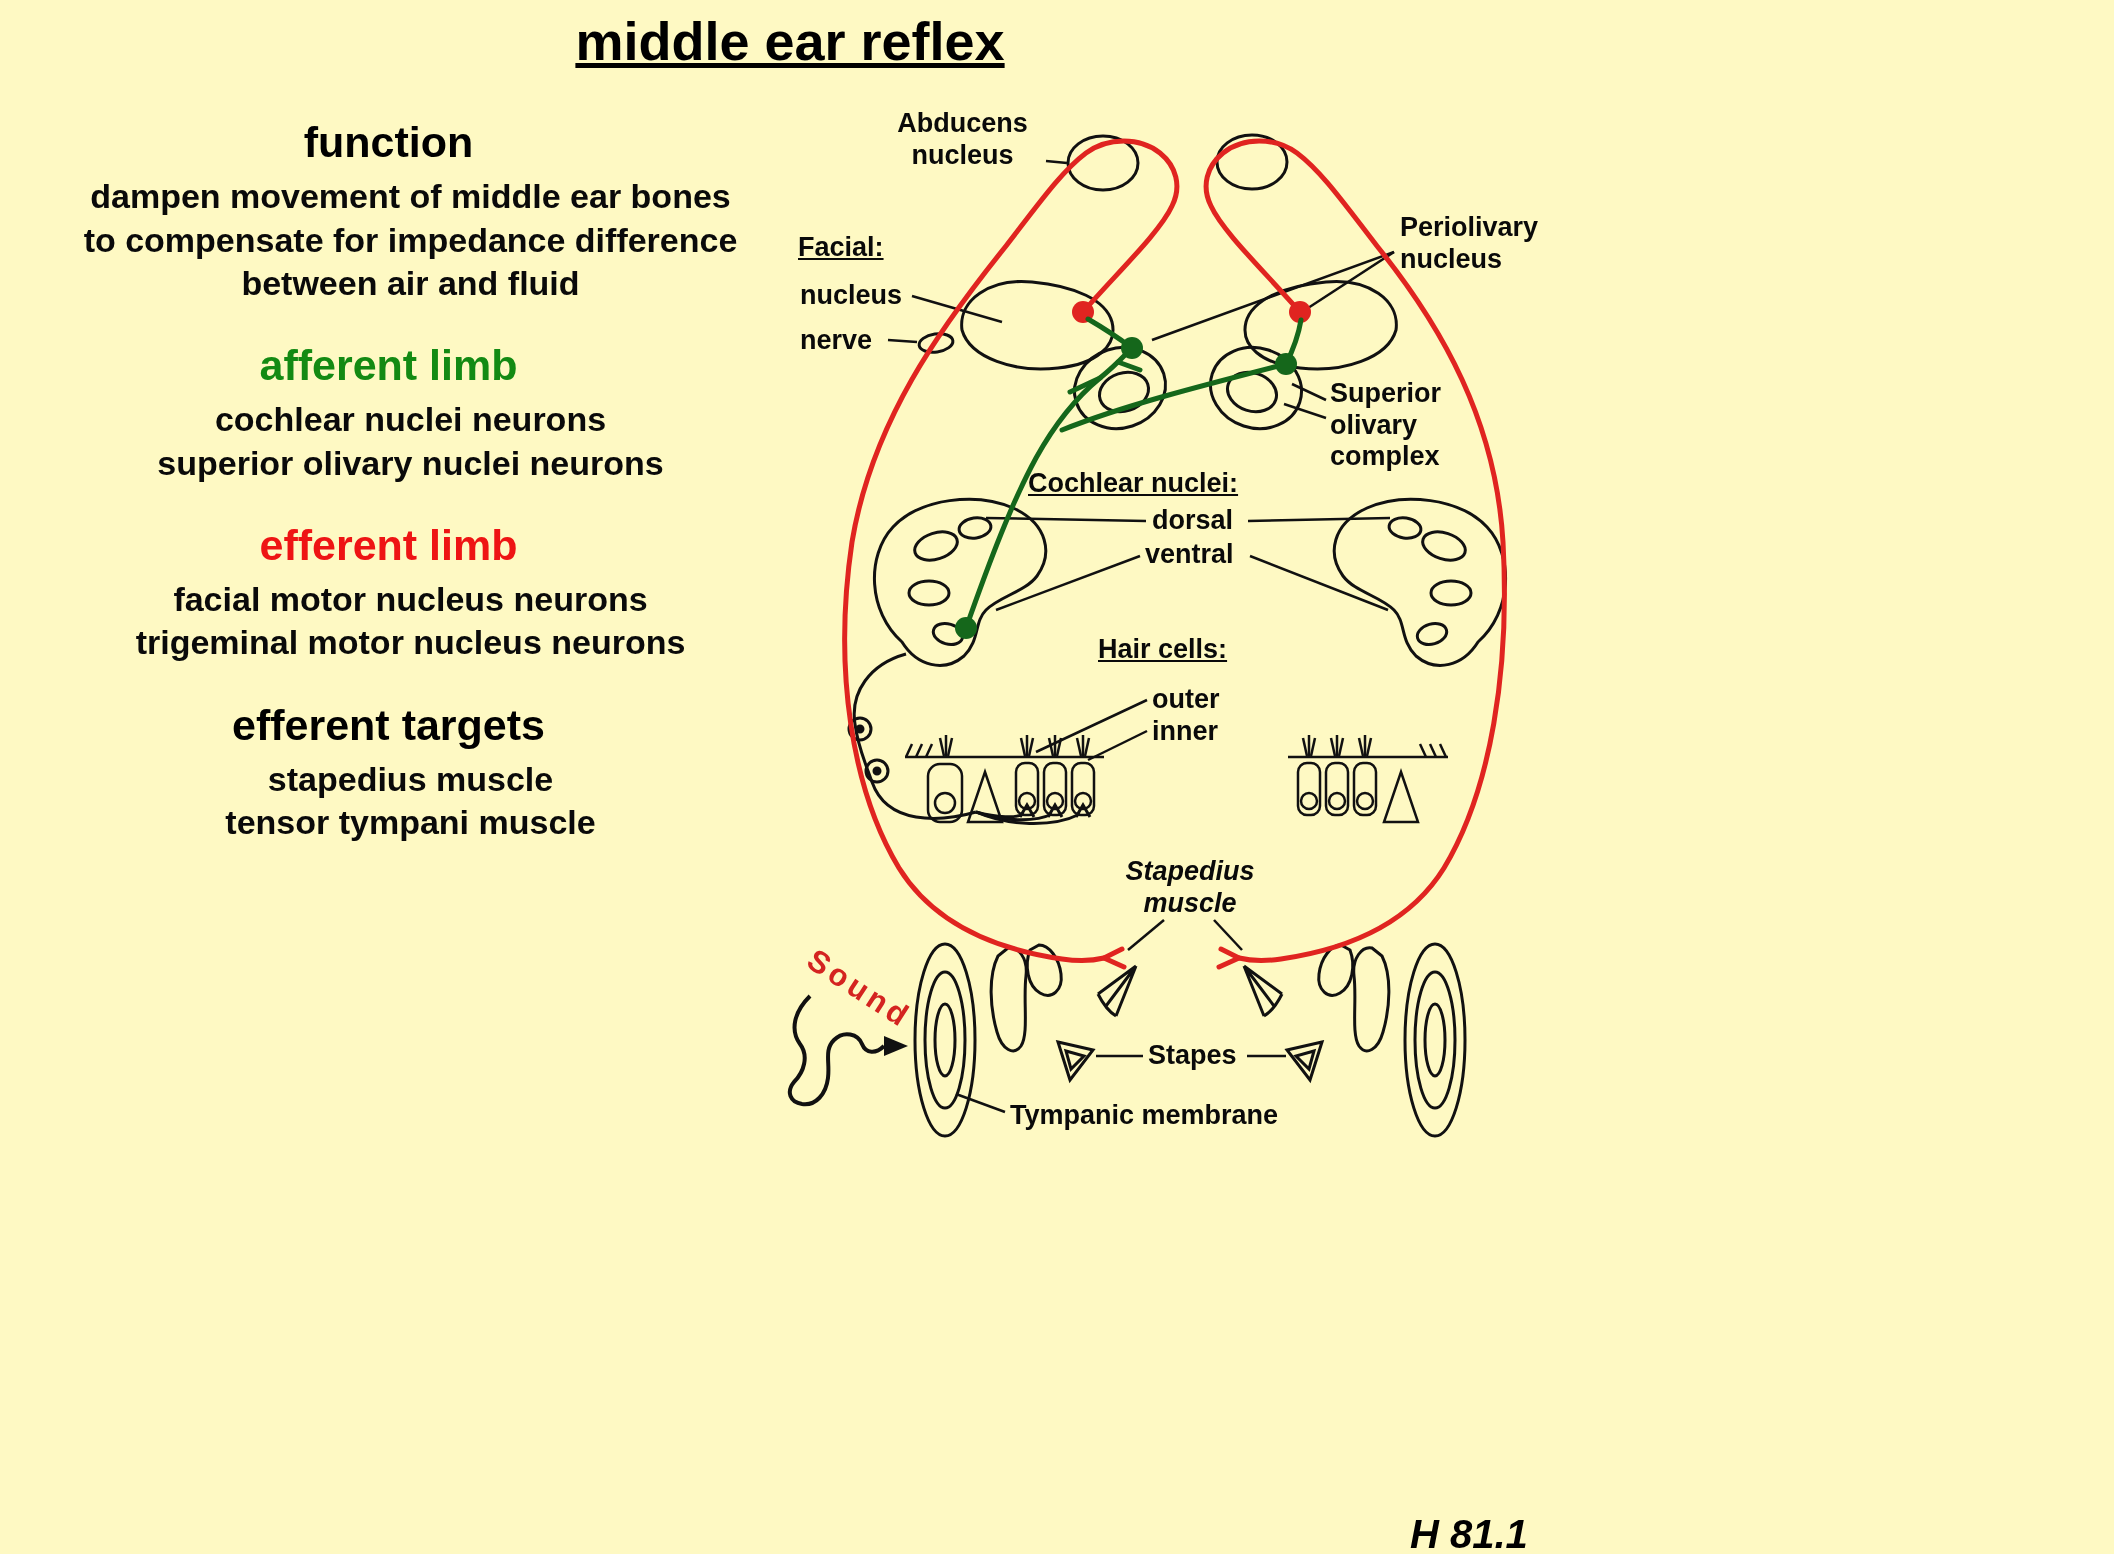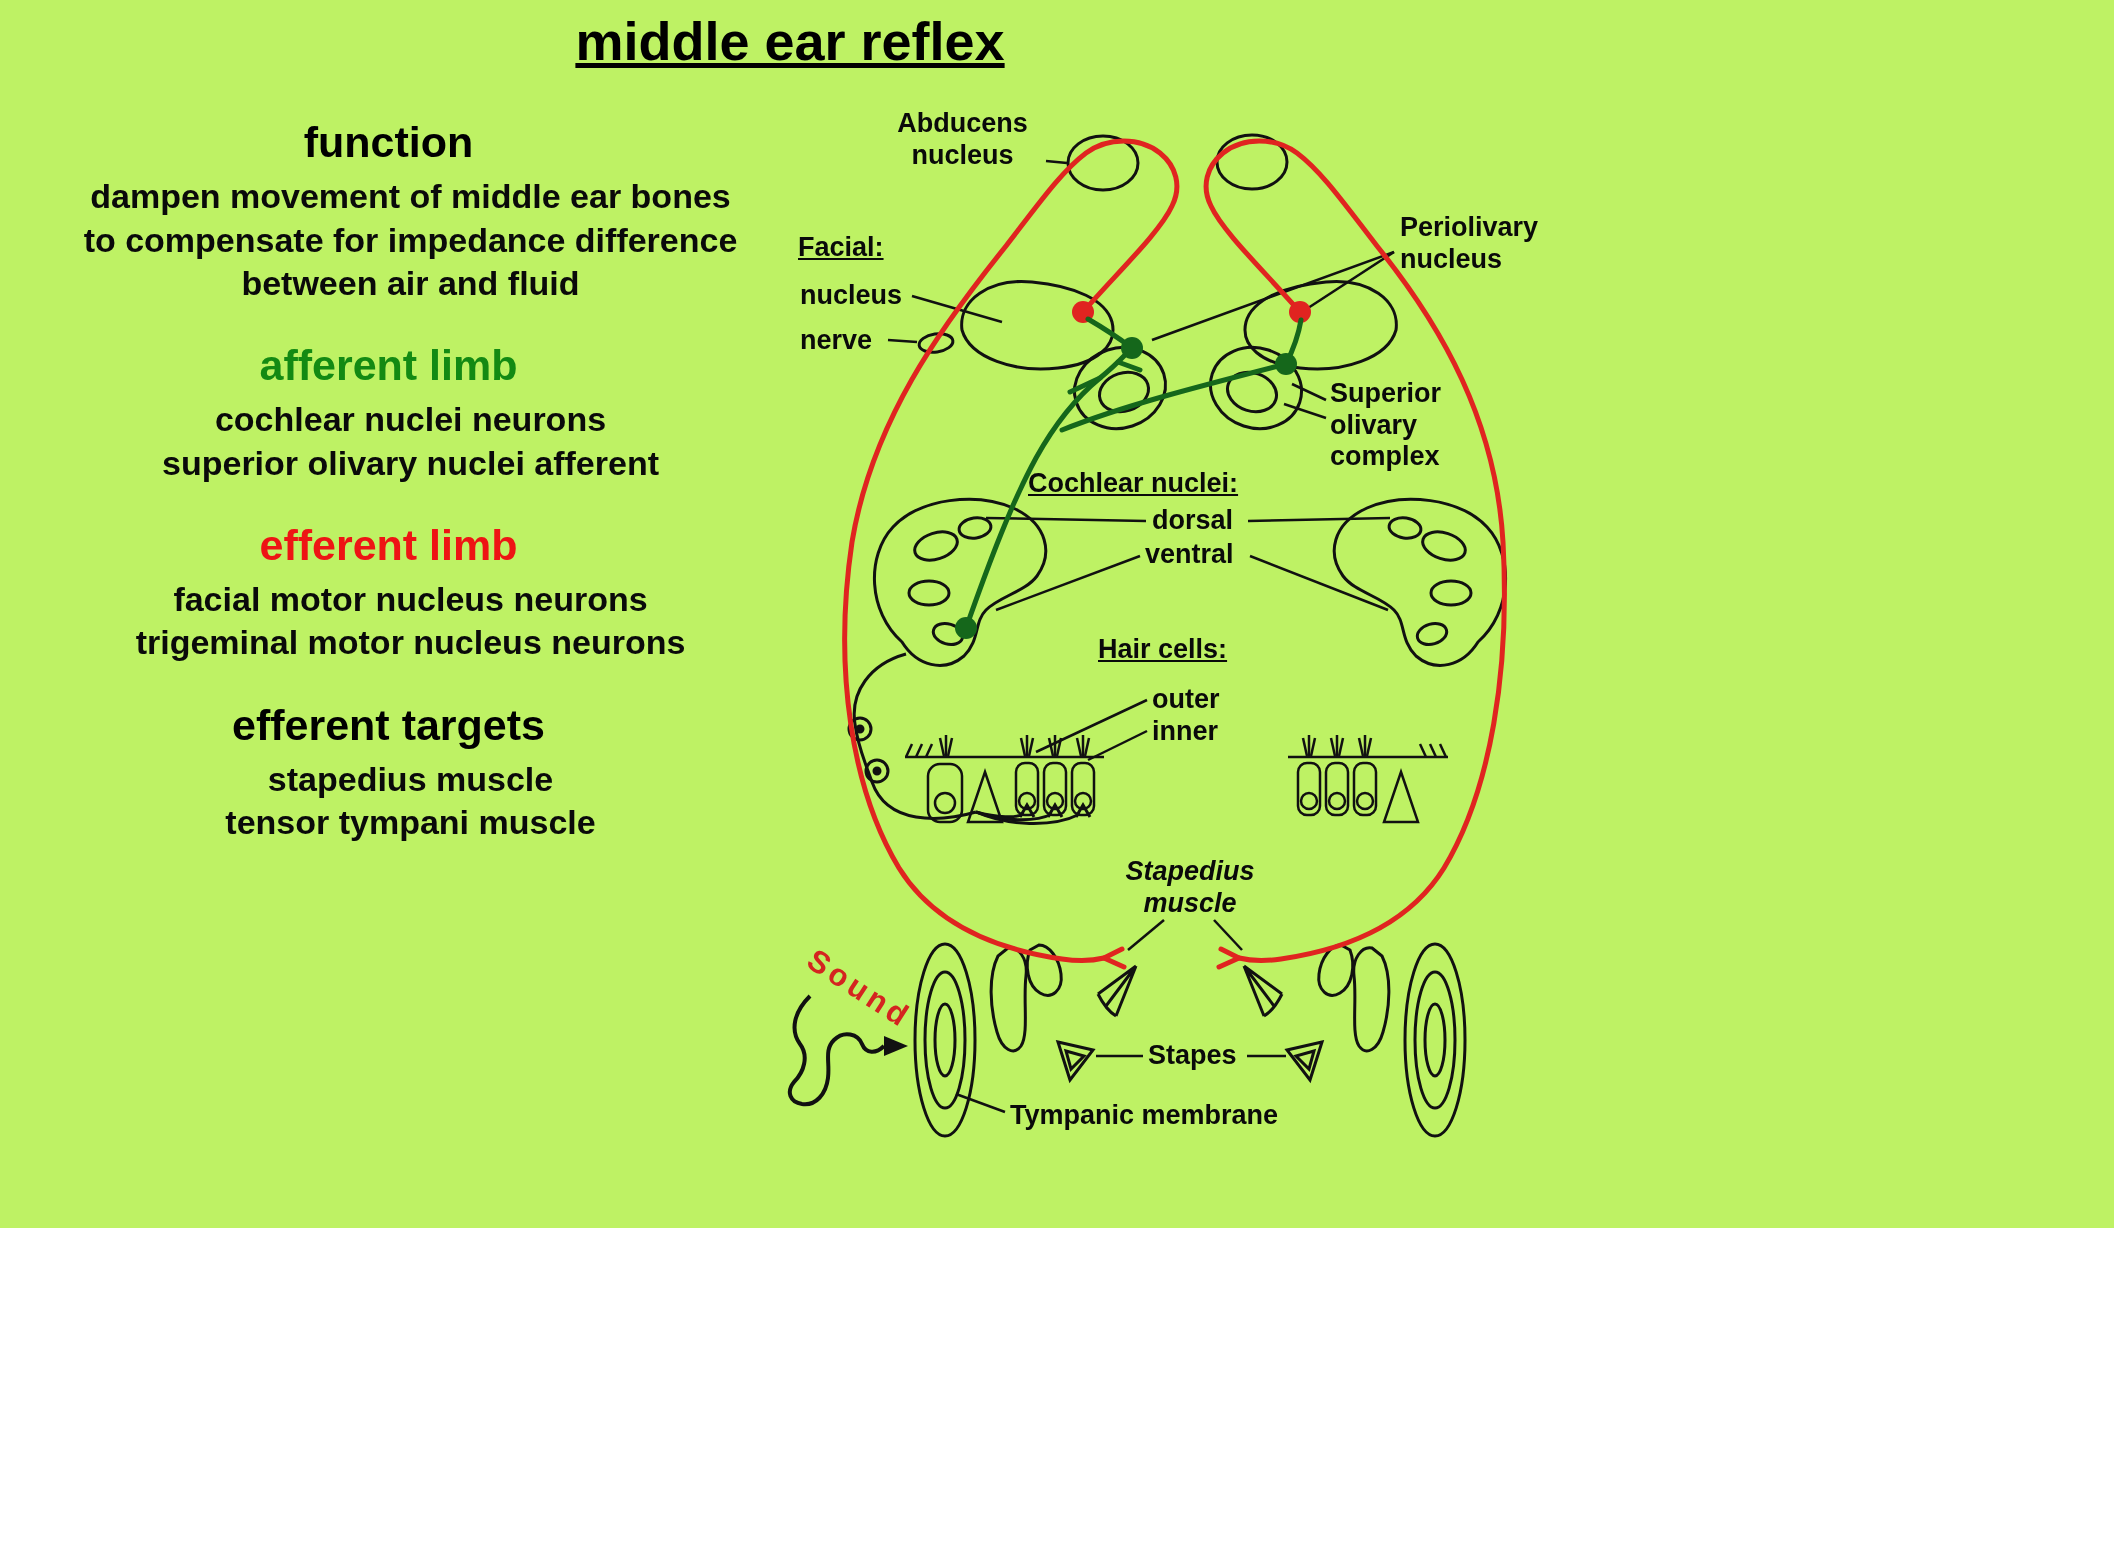--- a/index.html
+++ b/index.html
@@ -5,8 +5,8 @@
   html,body{margin:0;padding:0;background:#ffffff;}
   .page{
     position:relative;
-    width:2114px;height:1228px;
-    background:#bef264;
+    width:2114px;height:1554px;
+    background:#fef9c3;
     overflow:hidden;
     font-family:"Liberation Sans", sans-serif;
     font-weight:bold;

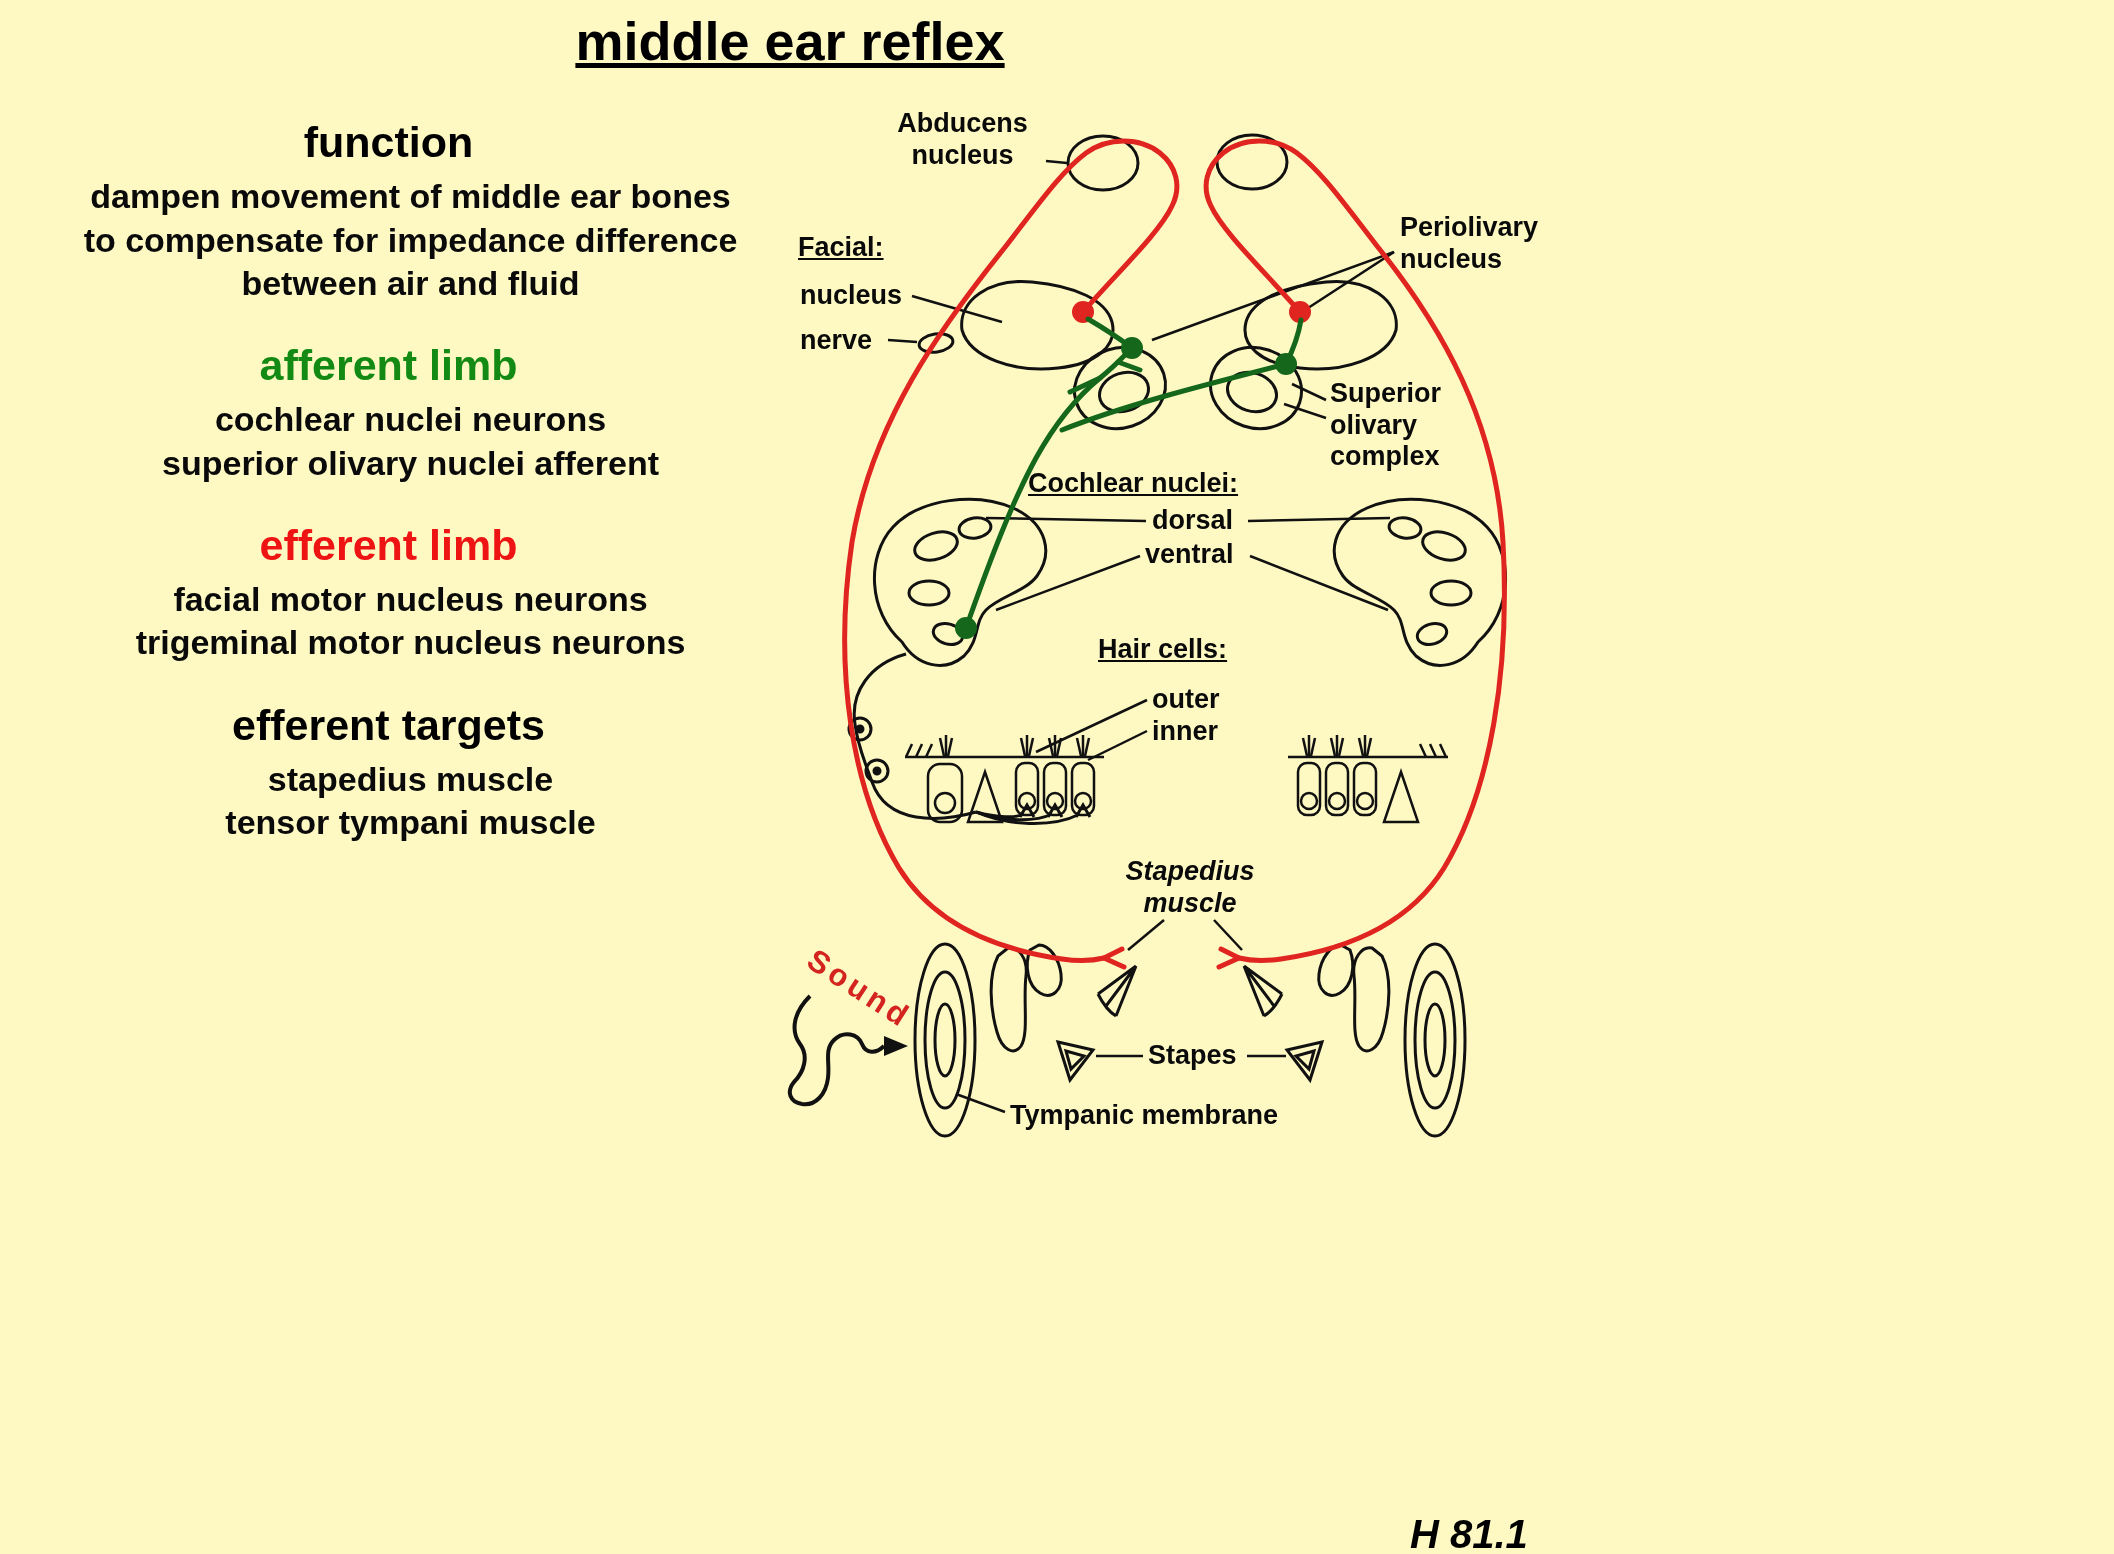--- a/index.html
+++ b/index.html
@@ -59,7 +59,7 @@
     <div class="section">
       <div class="hd h-green">afferent limb</div>
       <div class="ln">cochlear nuclei neurons</div>
-      <div class="ln">superior olivary nuclei afferent</div>
+      <div class="ln">superior olivary nuclei neurons</div>
     </div>
     <div class="section">
       <div class="hd h-red">efferent limb</div>

